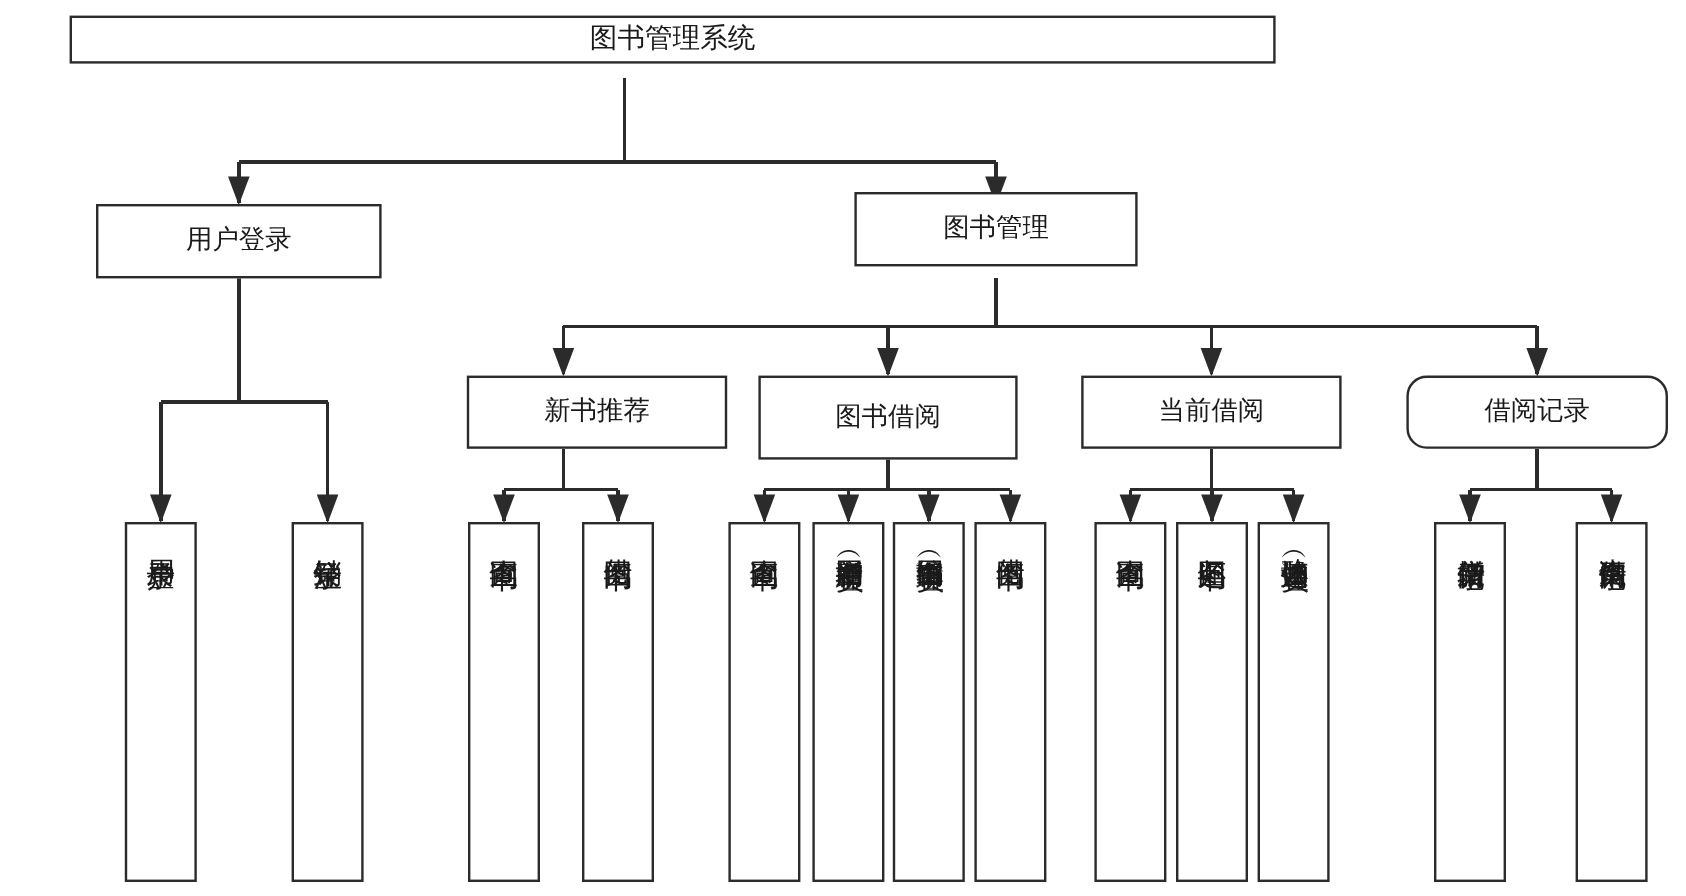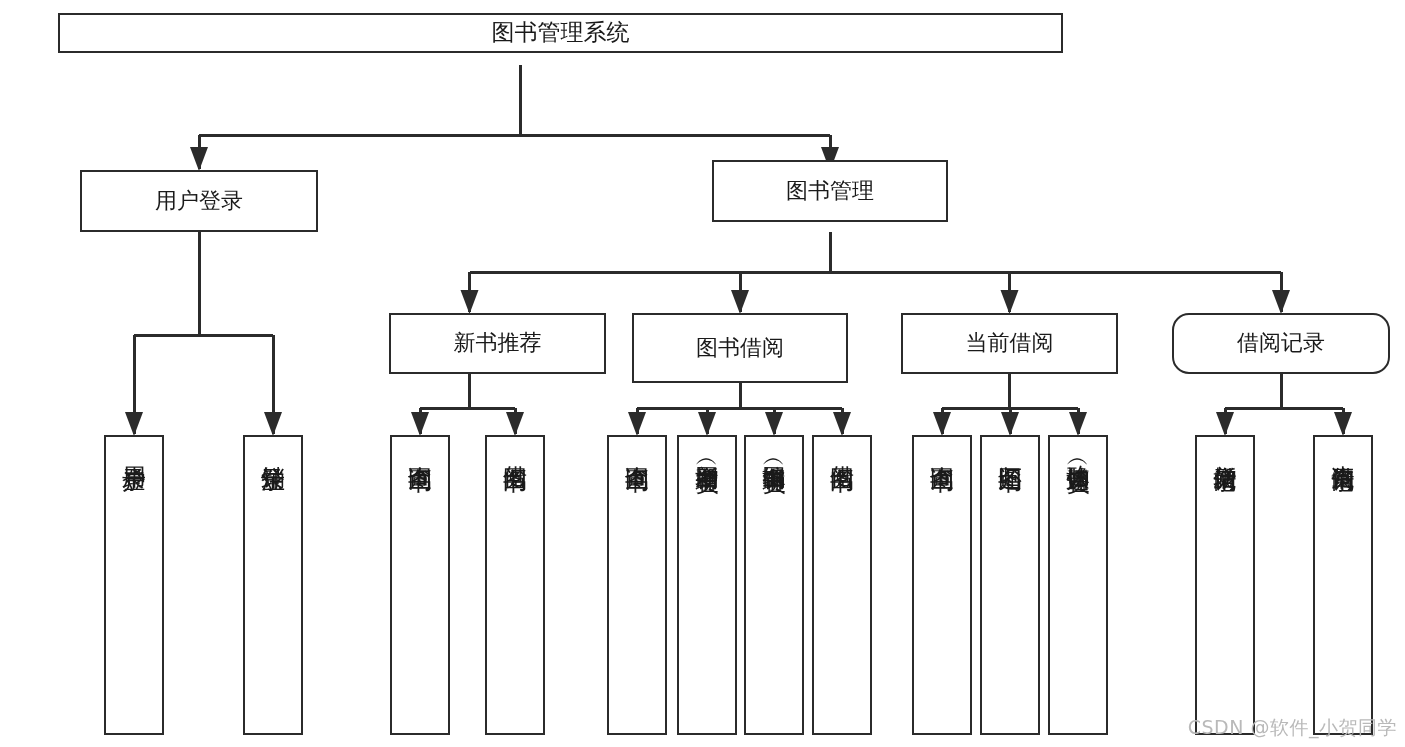--- a/index.html
+++ b/index.html
@@ -197,7 +197,6 @@
       </div>
     </div>
 
-  <div id="watermark">CSDN @软件_小贺同学</div>
 
 </div>
 

